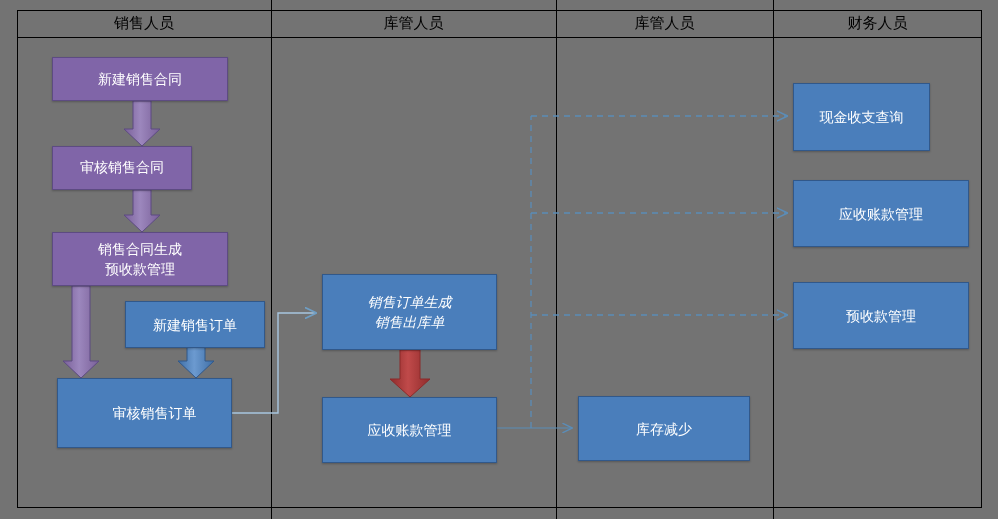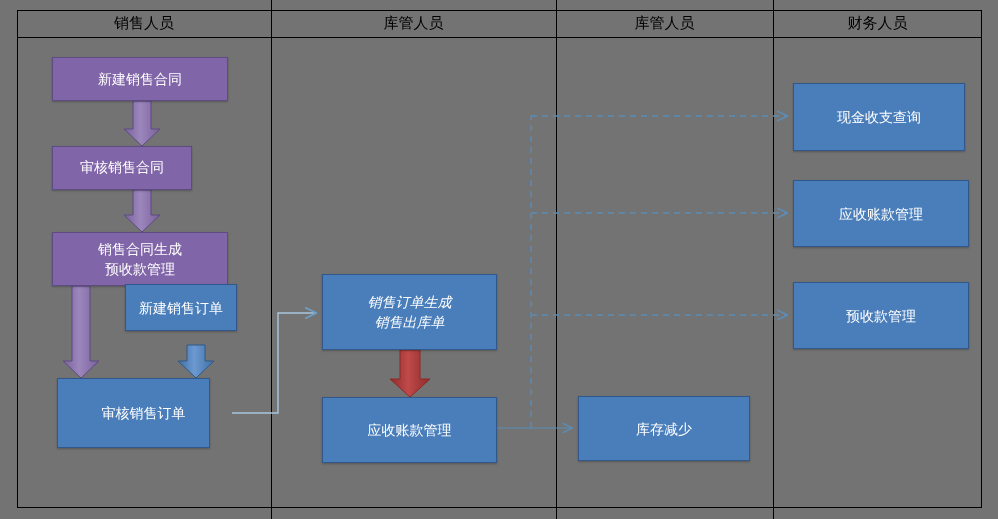--- a/index.html
+++ b/index.html
@@ -209,7 +209,7 @@
     <span>库存减少</span>
   </div>
 
-  <div class="node blue" style="left:793px;top:83px;width:172px;height:68px;">
+  <div class="node blue" style="left:793px;top:83px;width:137px;height:68px;">
     <span>现金收支查询</span>
   </div>
 

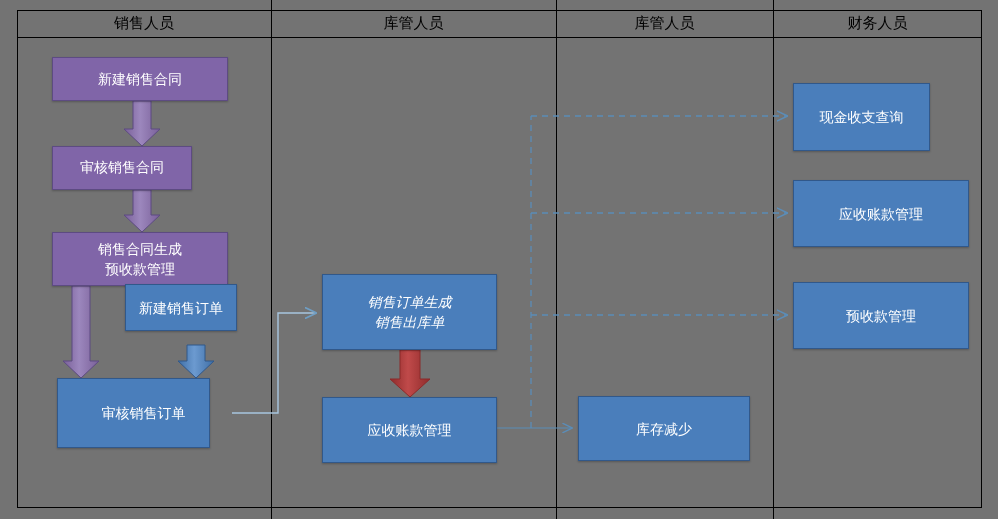--- a/index.html
+++ b/index.html
@@ -188,7 +188,7 @@
     <span>预收款管理</span>
   </div>
 
-  <div class="node blue" style="left:125px;top:284px;width:112px;height:47px;">
+  <div class="node blue" style="left:125px;top:301px;width:140px;height:47px;">
     <span>新建销售订单</span>
   </div>
 

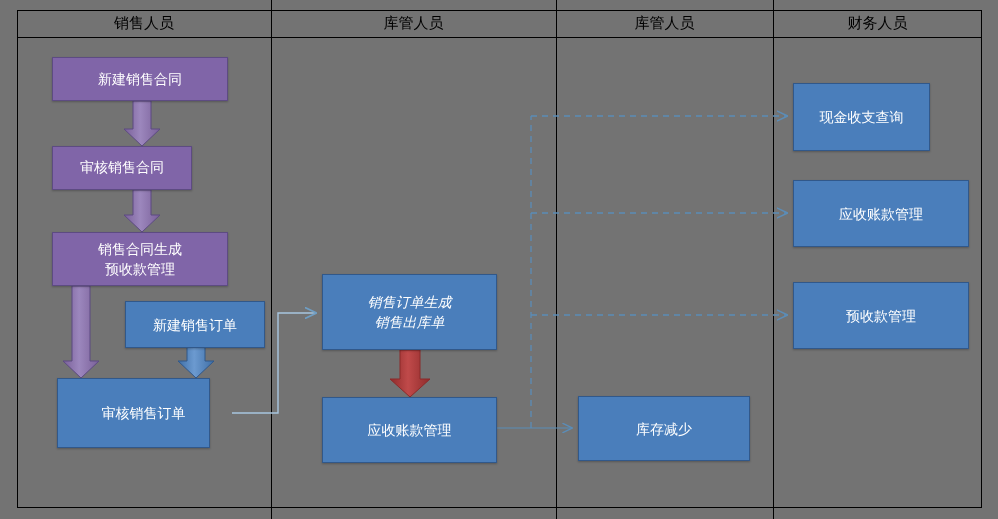--- a/index.html
+++ b/index.html
@@ -192,7 +192,7 @@
     <span>新建销售订单</span>
   </div>
 
-  <div class="node blue" style="left:57px;top:378px;width:153px;height:70px;padding-left:20px;">
+  <div class="node blue" style="left:57px;top:378px;width:175px;height:70px;padding-left:20px;">
     <span>审核销售订单</span>
   </div>
 

